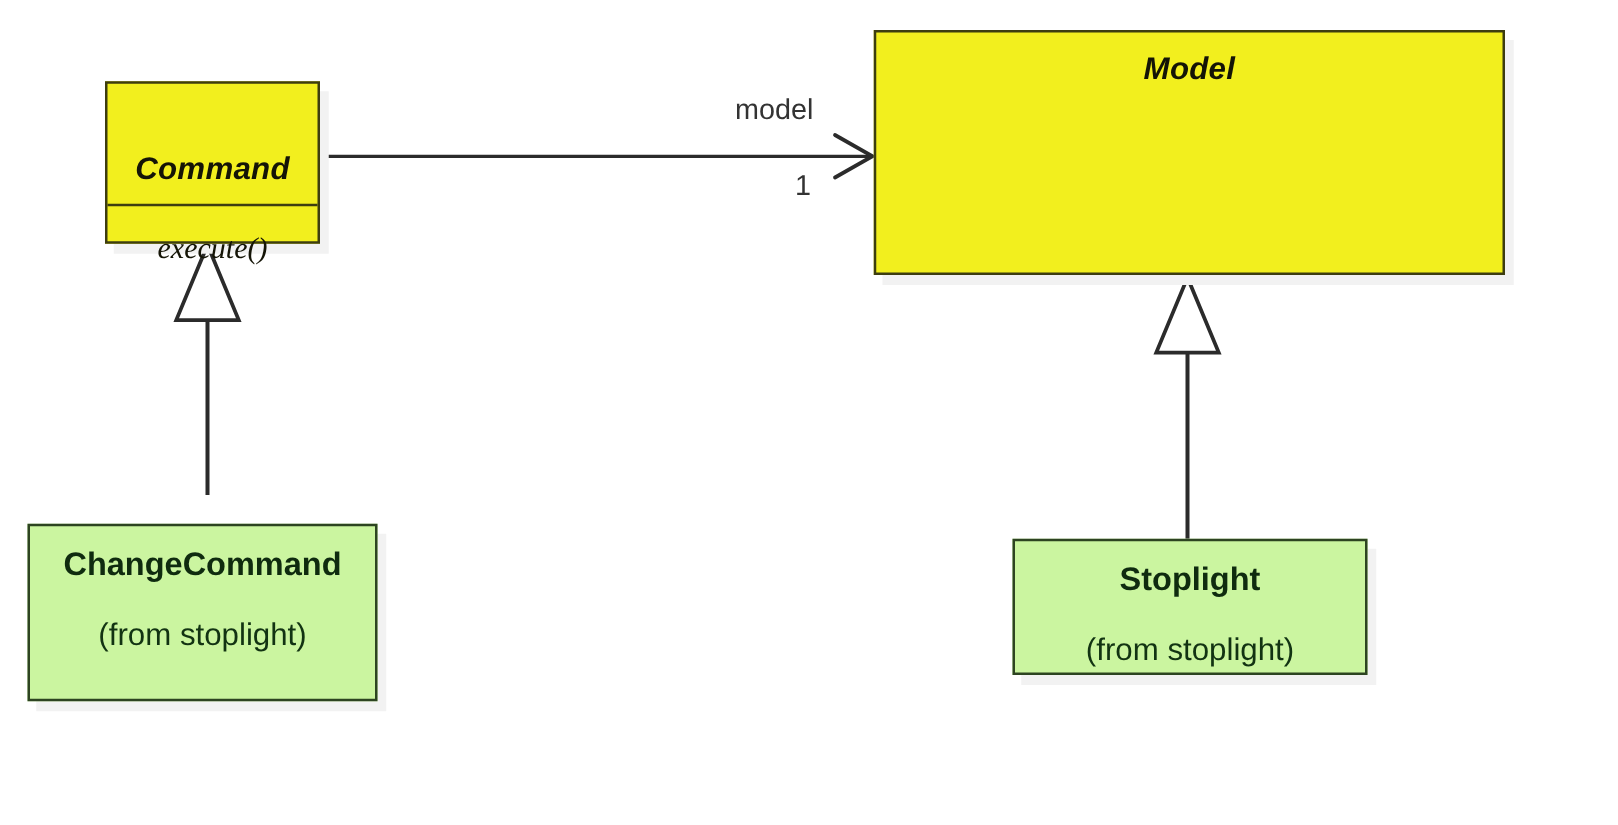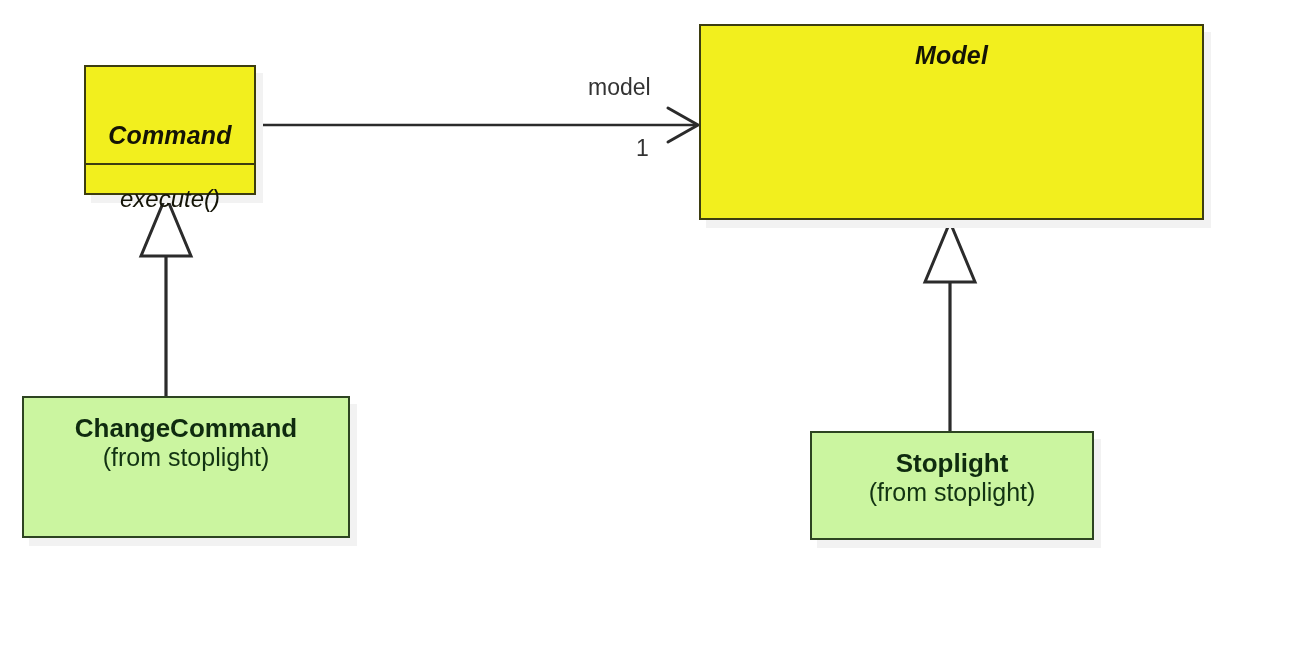--- a/index.html
+++ b/index.html
@@ -126,7 +126,7 @@
     <div class="class-compartment" style="height:56px;margin-top:40px;">
       <span class="class-title">Command</span>
     </div>
-    <div class="class-compartment compartment-divider" style="height:70px;">
+    <div class="class-compartment compartment-divider" style="height:70px;font-family:Liberation Serif, serif;">
       <span class="class-op">execute()</span>
     </div>
   </div>

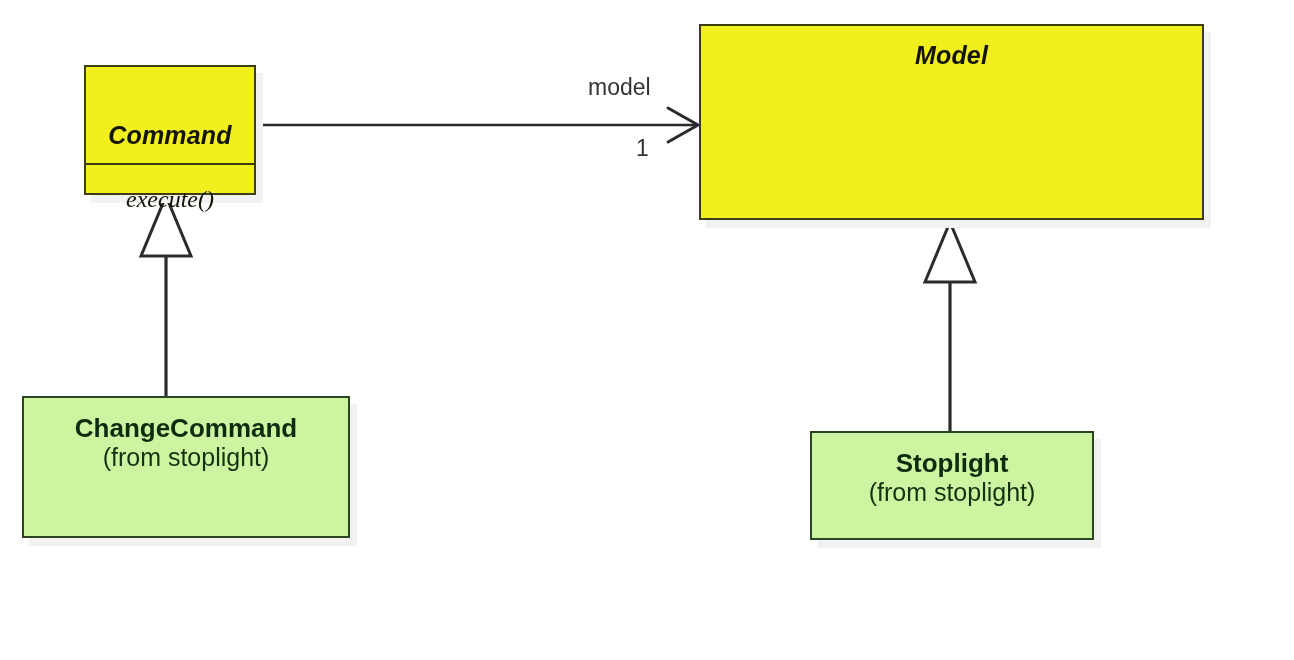--- a/index.html
+++ b/index.html
@@ -137,7 +137,7 @@
     </div>
   </div>
 
-  <div class="uml-class concrete-class shadowed" style="left:22px; top:396px; width:328px; height:142px;">
+  <div class="uml-class concrete-class shadowed" style="left:22px; top:419px; width:280px; height:142px;">
     <div class="class-compartment" style="height:100%; justify-content:flex-start; padding-top:16px;">
       <span class="concrete-title">ChangeCommand</span>
       <span class="concrete-package">(from stoplight)</span>

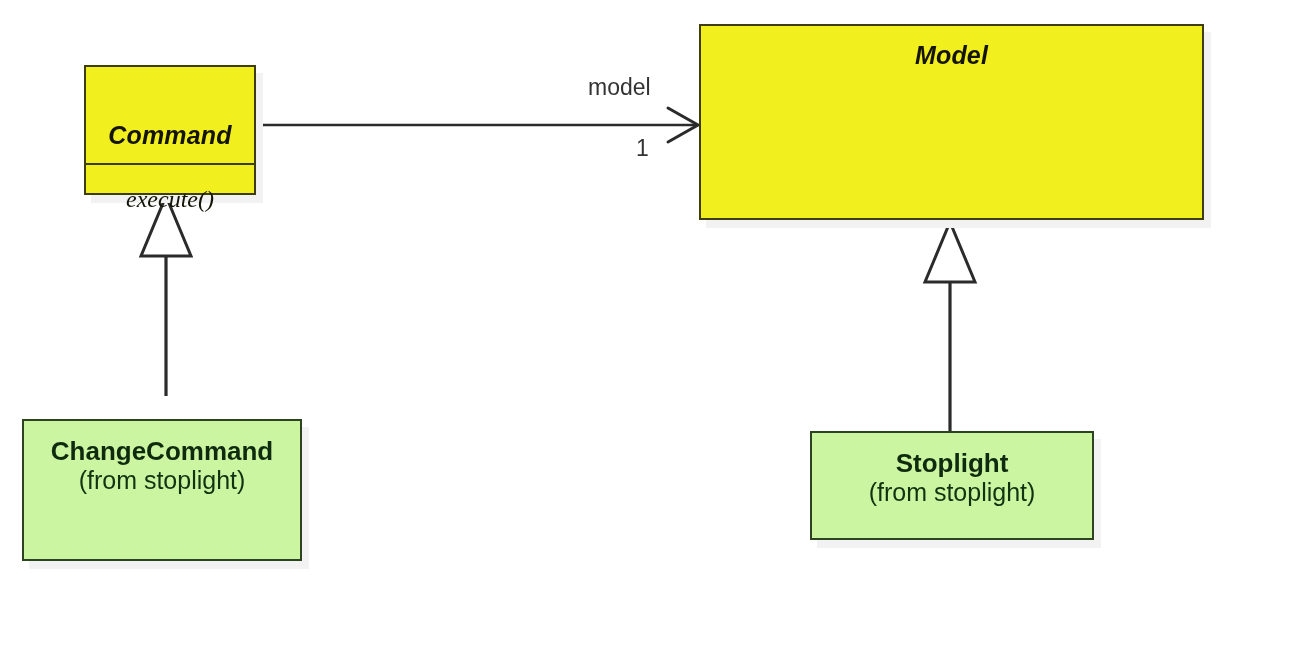--- a/index.html
+++ b/index.html
@@ -84,6 +84,7 @@
     font-size: 25px;
     color: #123312;
     line-height: 1.15;
+    margin-top: 28px;
   }
   
   .edge-label {

